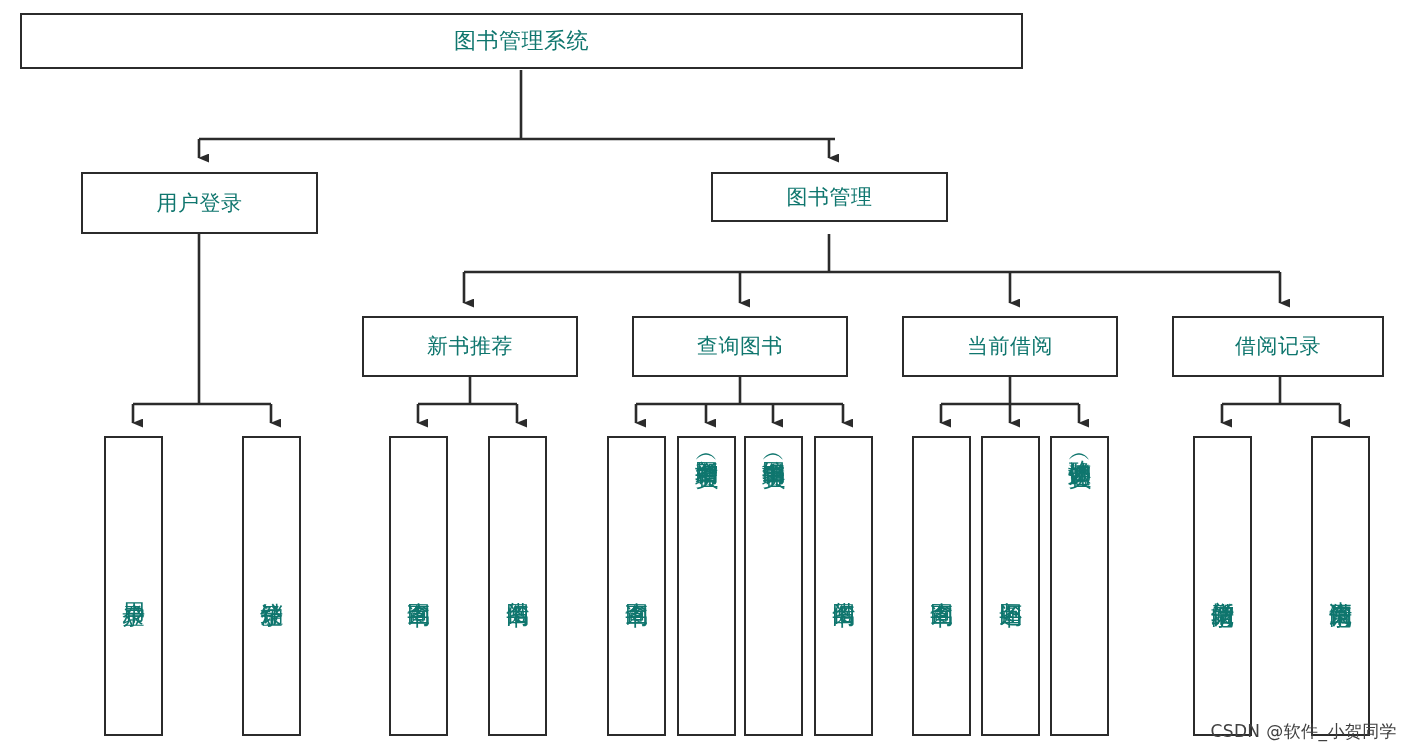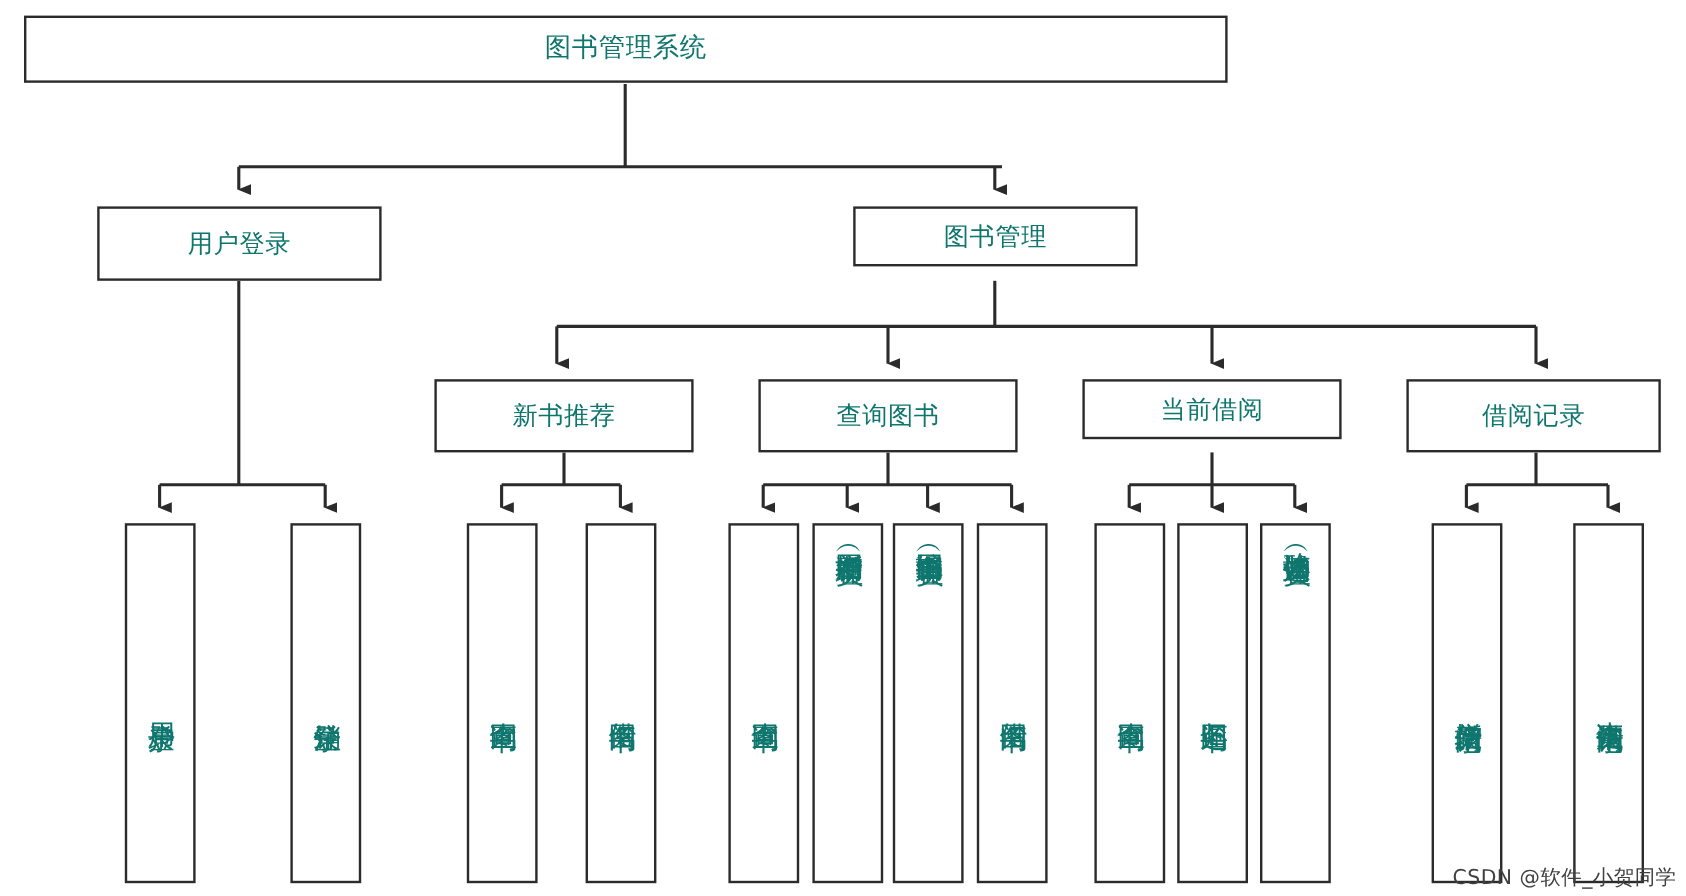--- a/index.html
+++ b/index.html
@@ -153,7 +153,7 @@
     <span class="node-label">查询图书</span>
   </div>
 
-  <div class="node horiz" style="left:902px; top:316px; width:216px; height:50px;">
+  <div class="node horiz" style="left:902px; top:316px; width:216px; height:61px;">
     <span class="node-label">当前借阅</span>
   </div>
 

